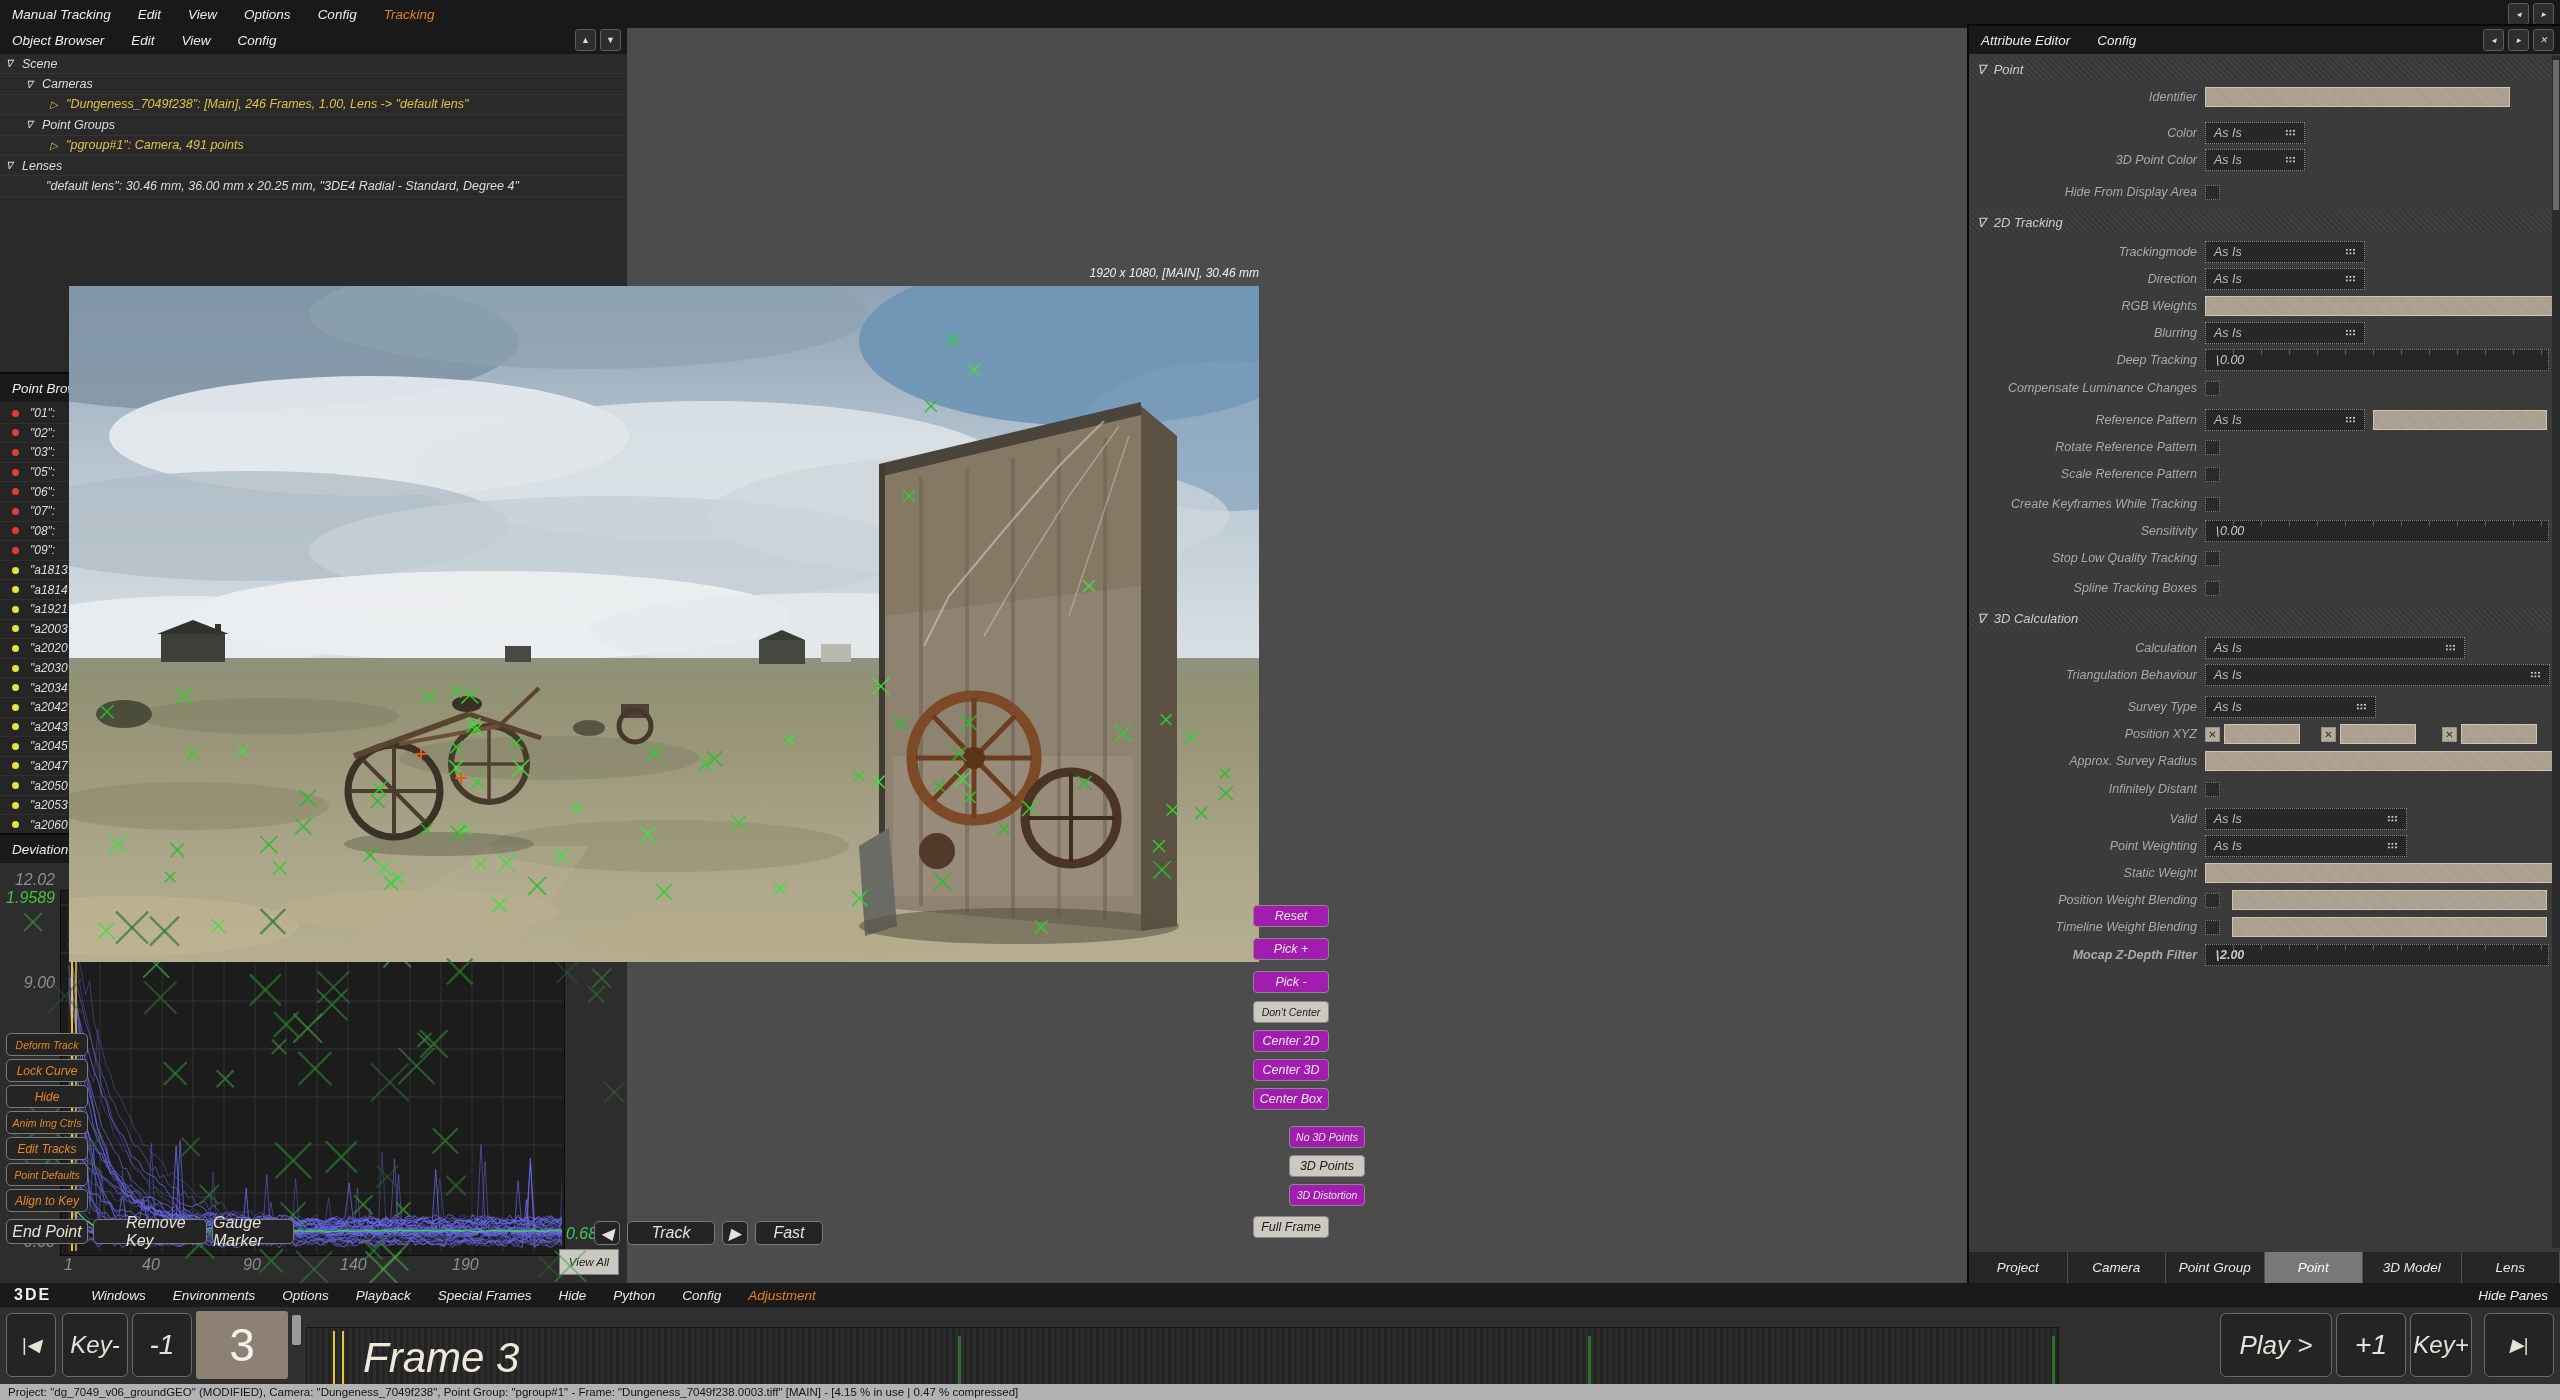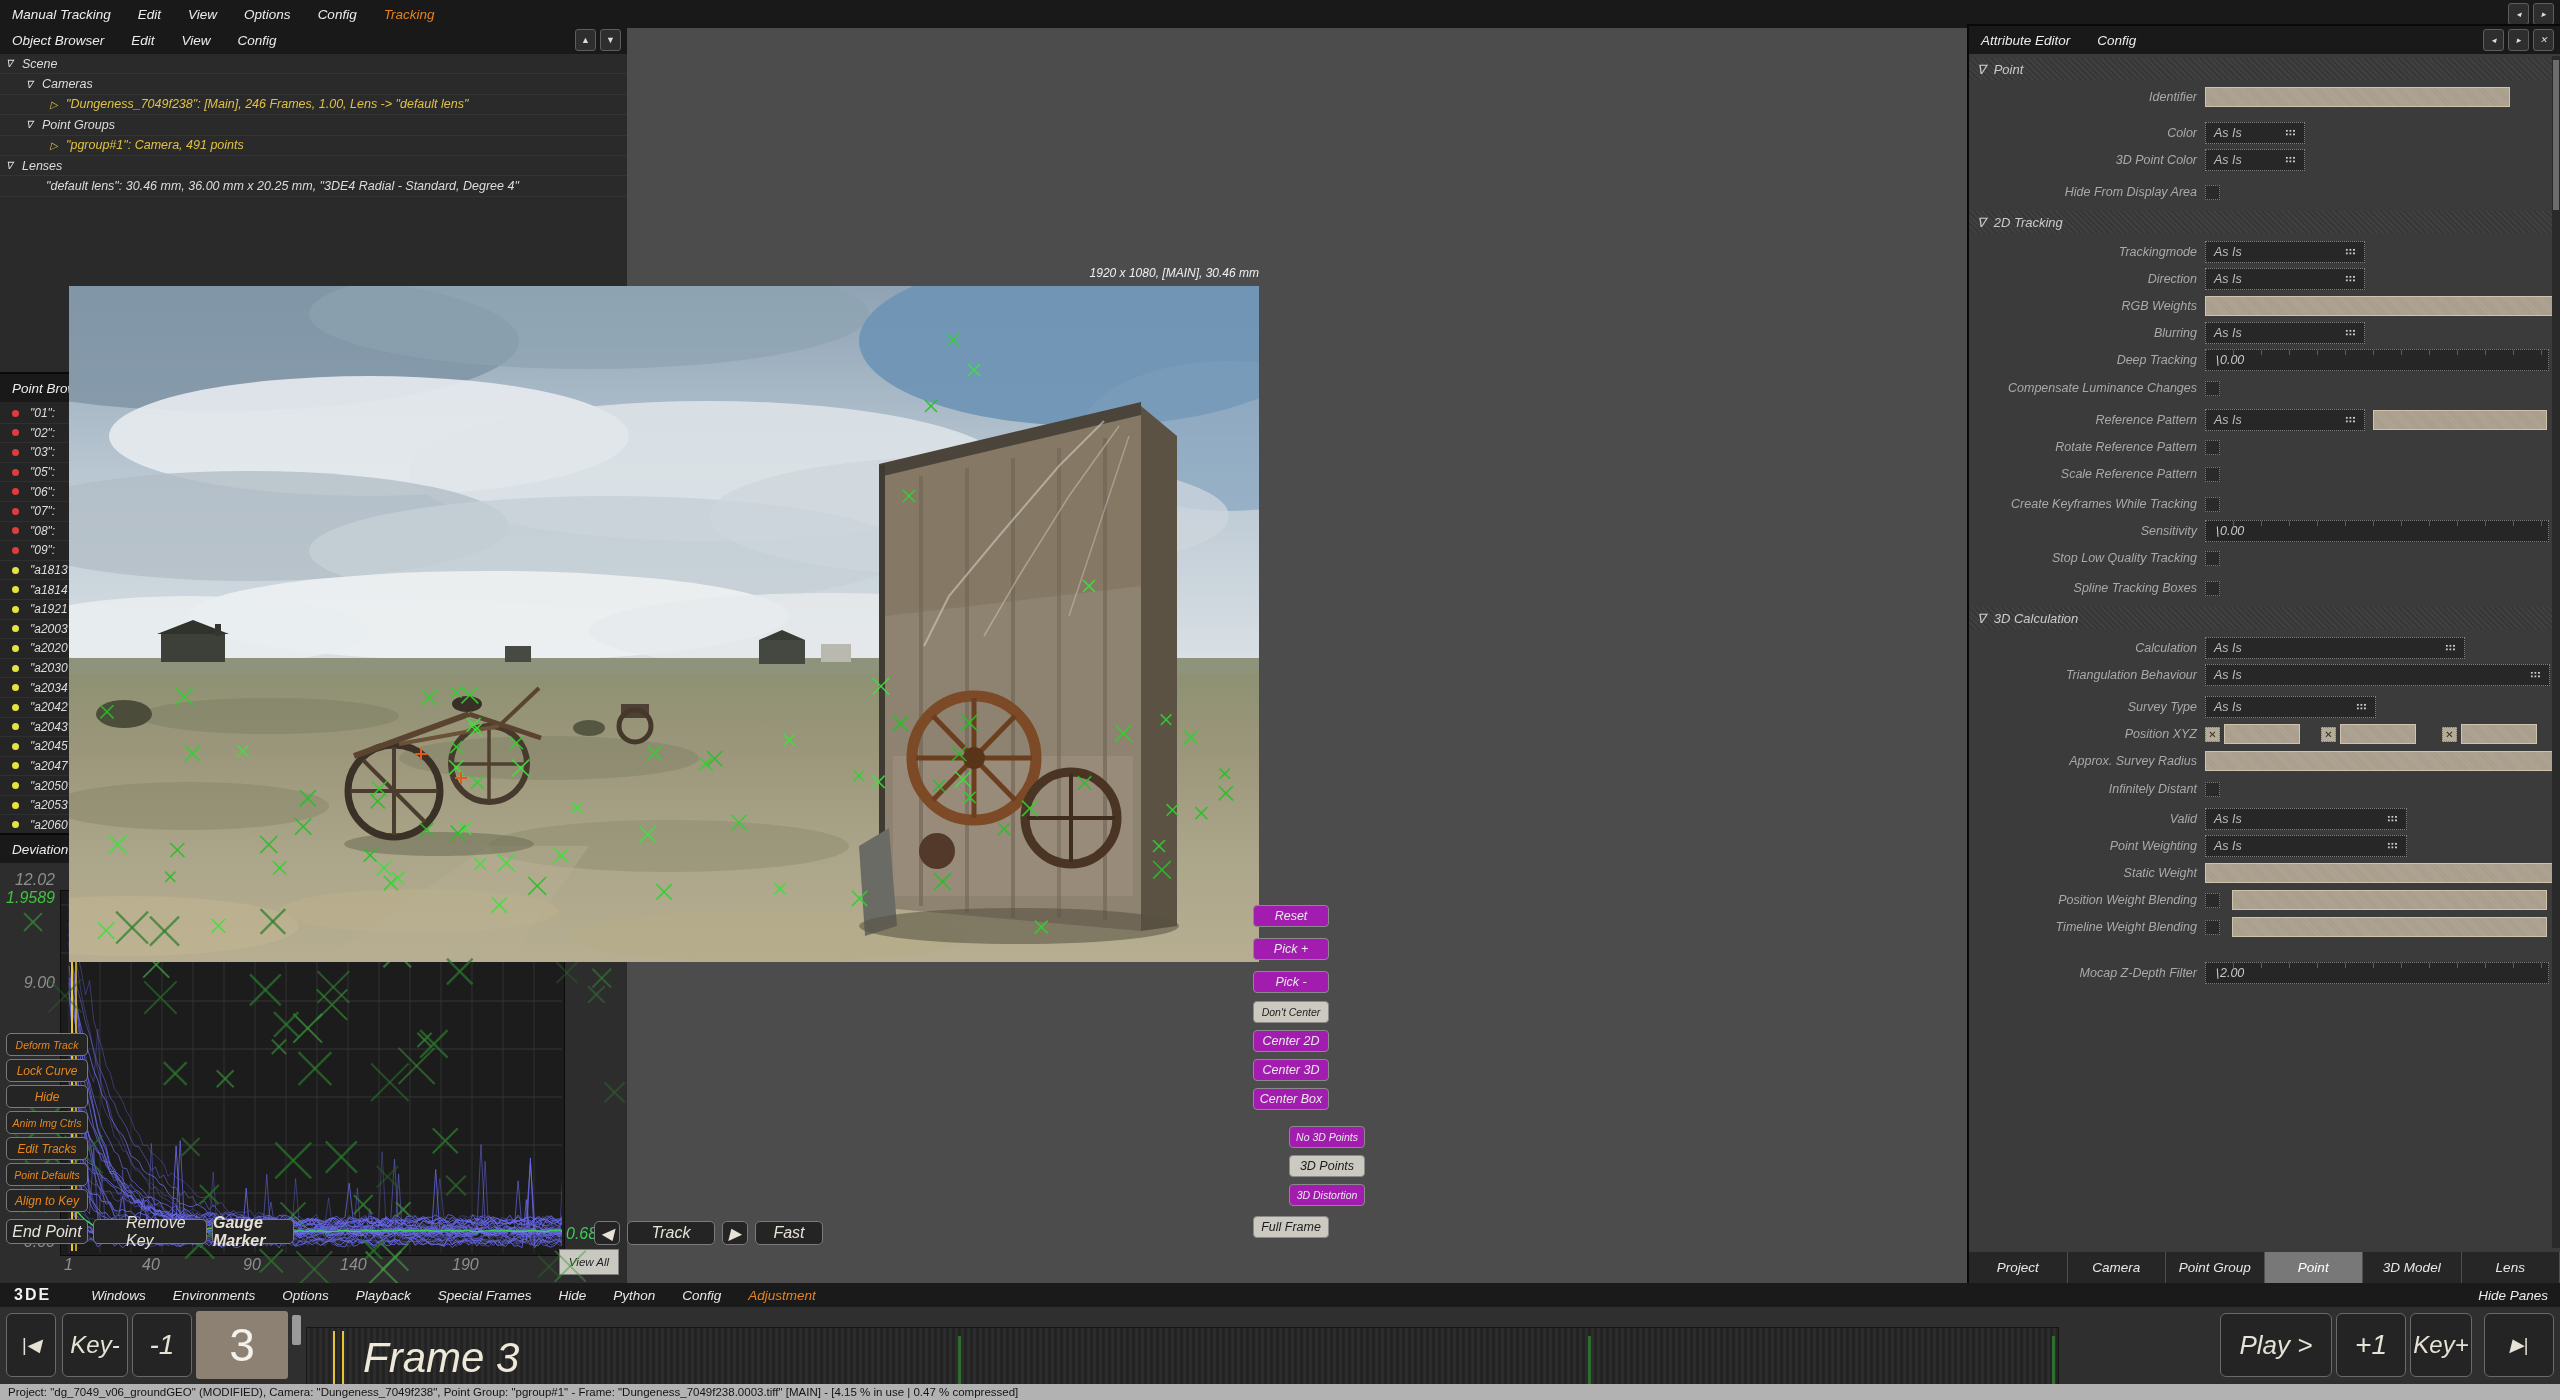--- a/index.html
+++ b/index.html
@@ -1528,7 +1528,7 @@
           </div>
         </div>
       
-        <div class="arow" style="margin-top: 24px;">
+        <div class="arow" style="margin-top: 6px; font-weight: bold;">
 
           <div class="aline">
             <div class="albl">Mocap Z-Depth Filter</div>

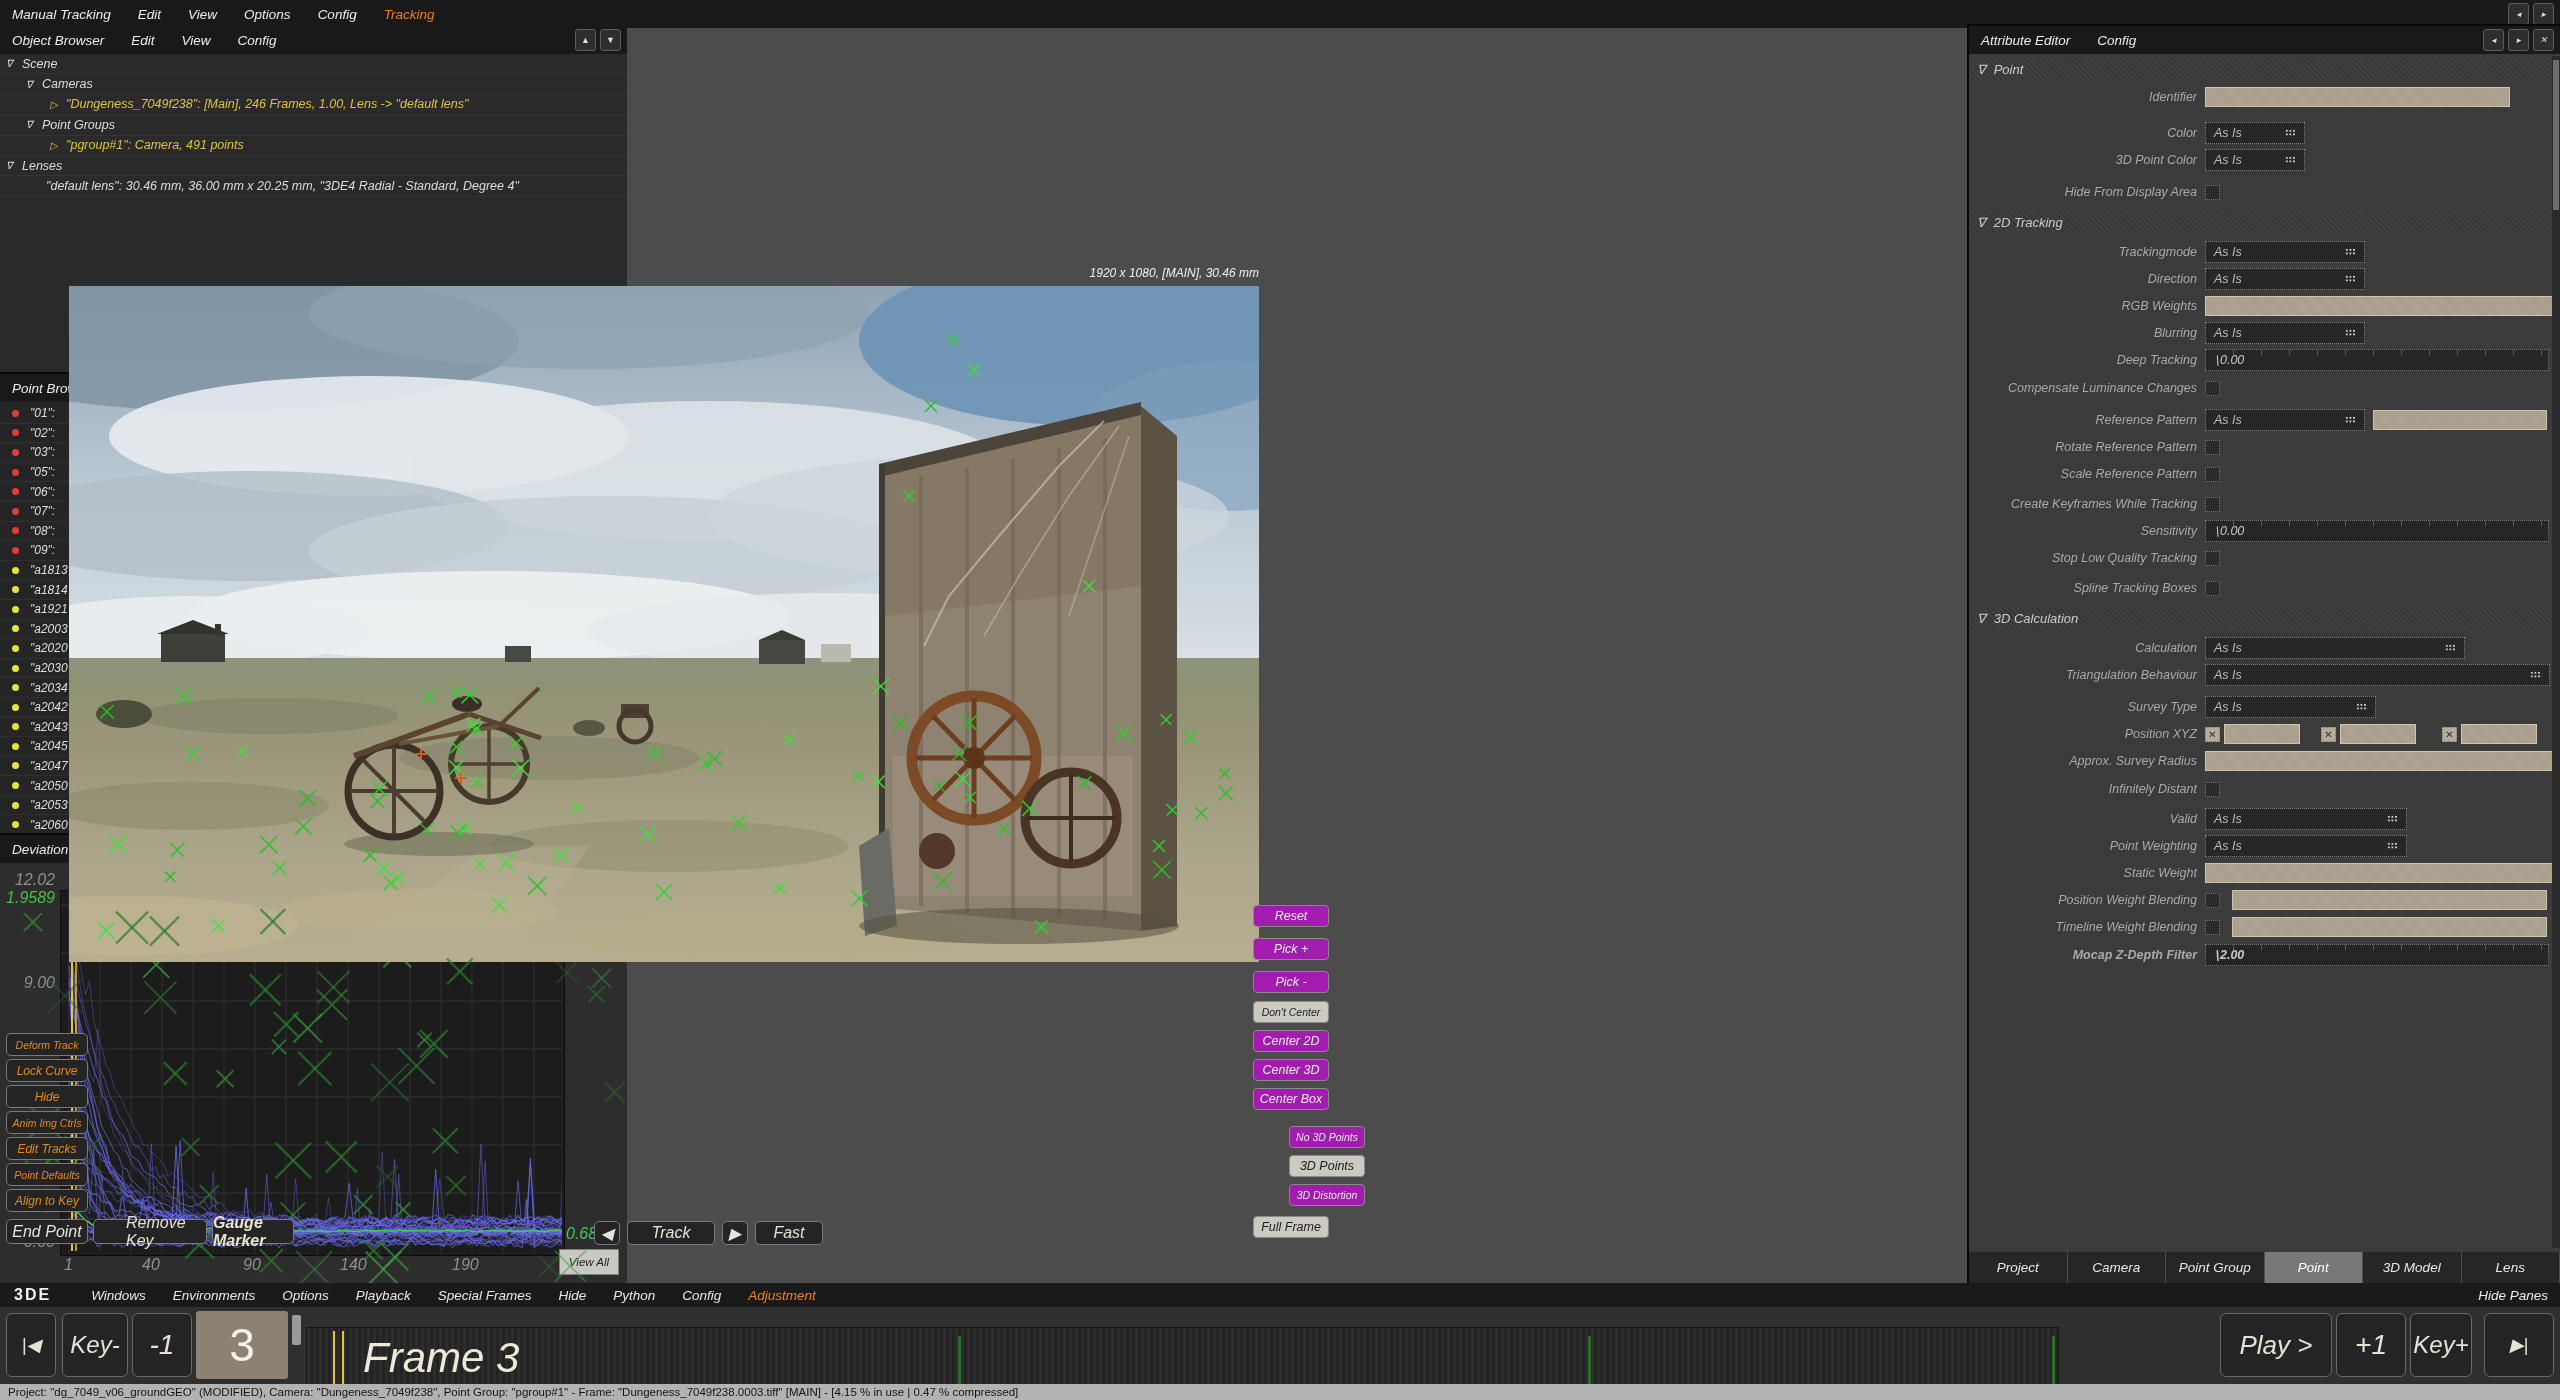--- a/index.html
+++ b/index.html
@@ -1048,7 +1048,7 @@
       
         <div class="gbtn" style="width: 80px; padding-left: 32px;">Remove Key</div>
       
-        <div class="gbtn" style="width: 80px; font-weight: bold;">Gauge Marker</div>
+        <div class="gbtn" style="width: 80px;">Gauge Marker</div>
       </div>
     </div>
 

